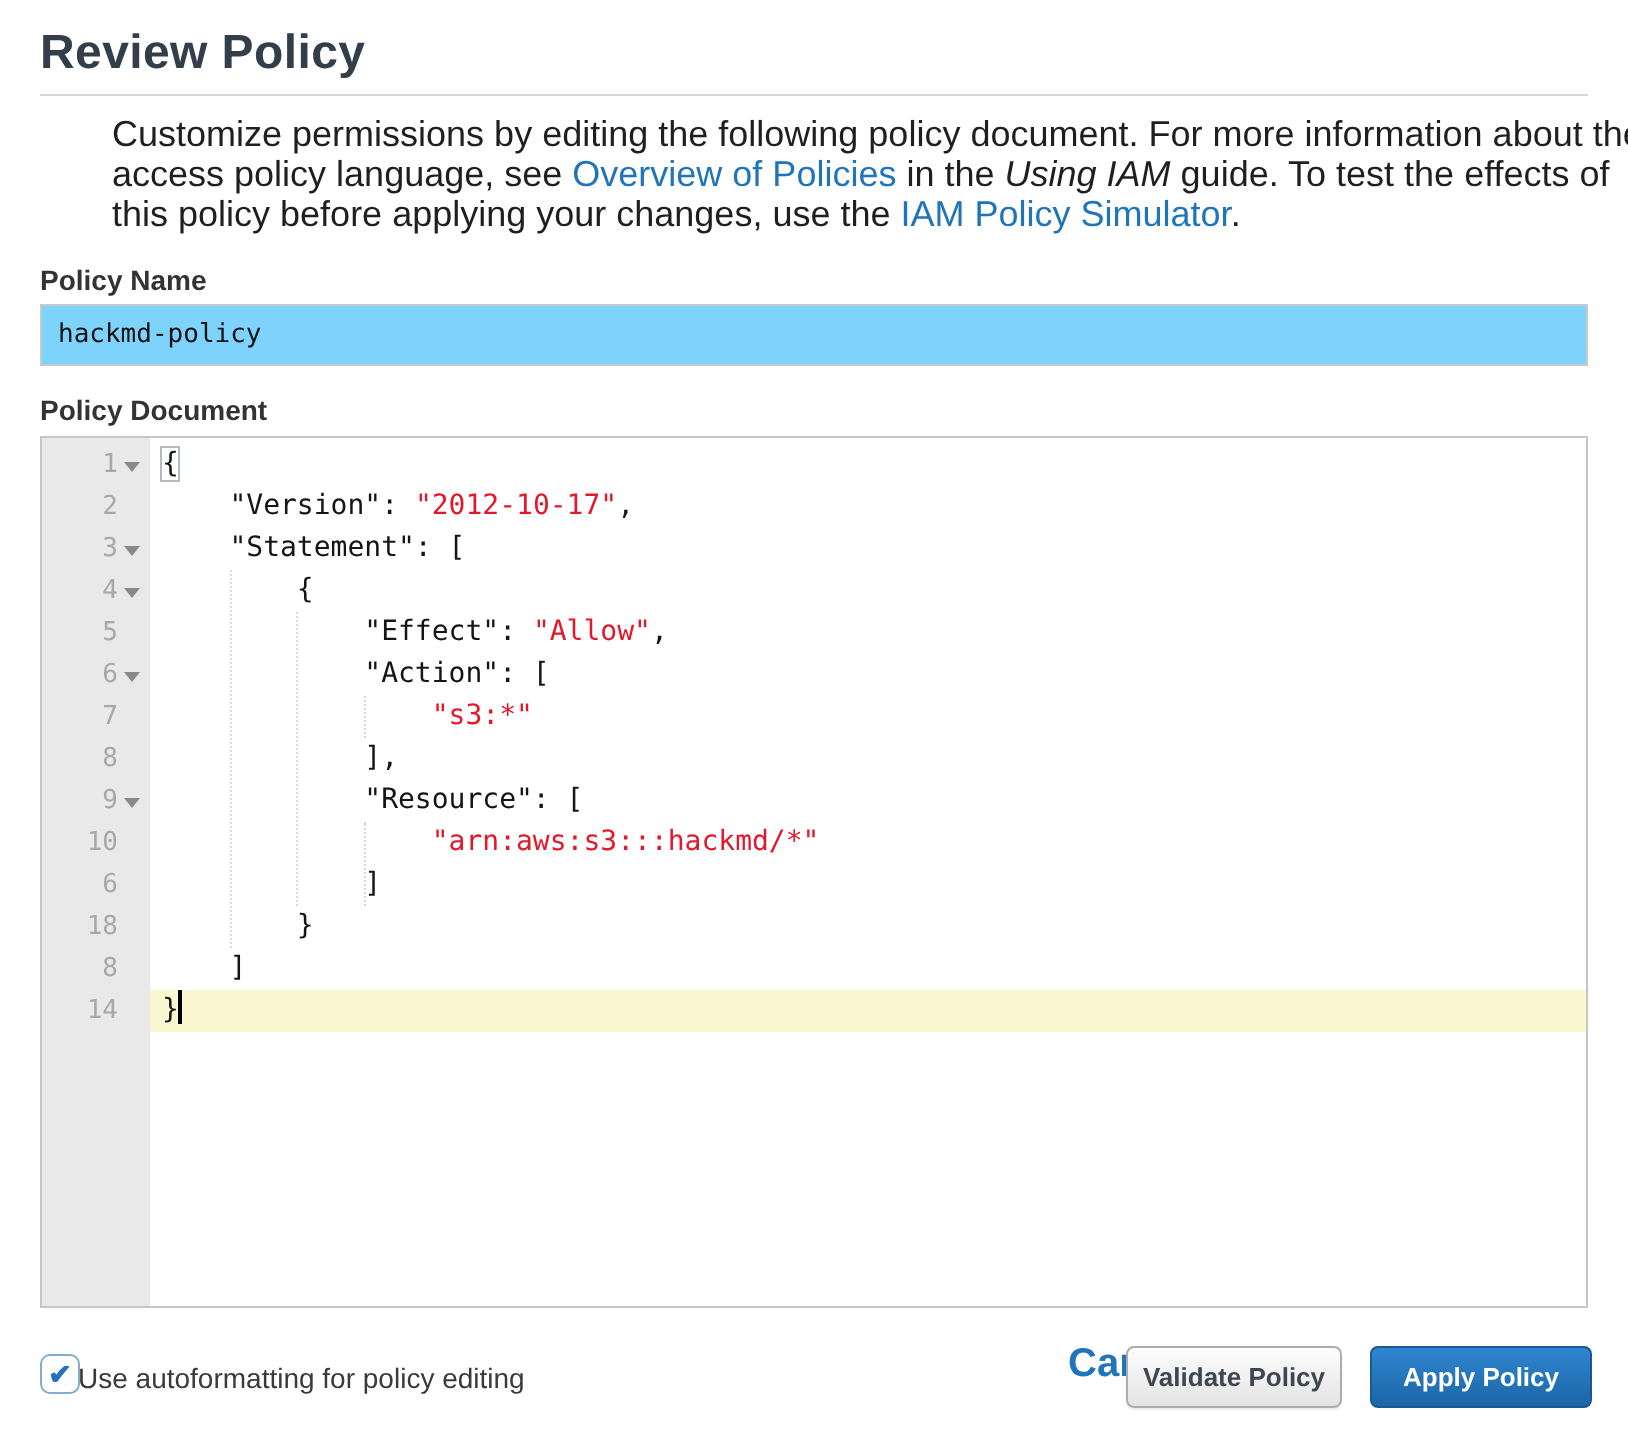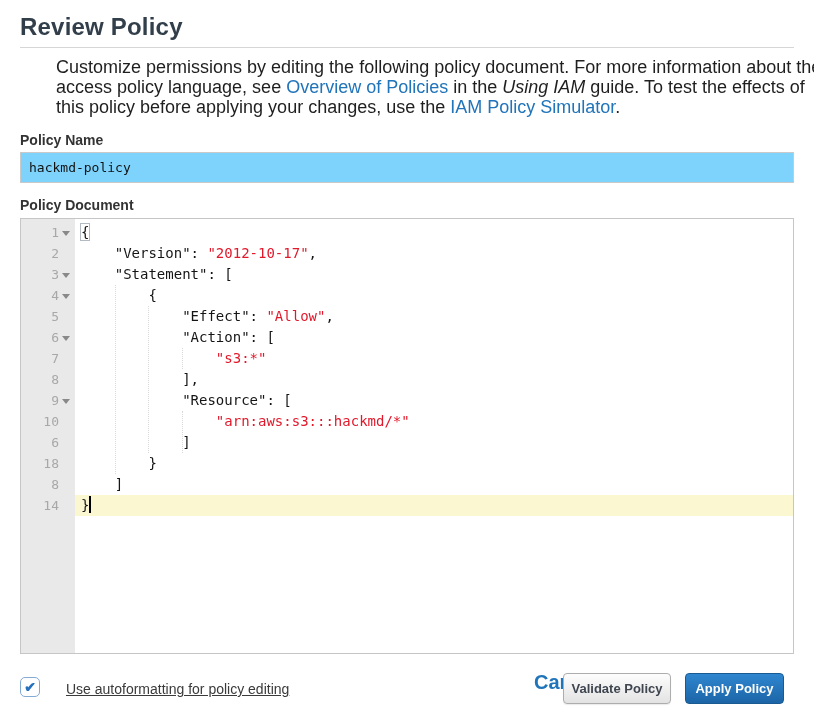--- a/index.html
+++ b/index.html
@@ -56,7 +56,7 @@
   .checkbox .mark { display:none; color:var(--accent,#2470bd); font-size:14px; font-weight:bold;
     line-height:18px; }
   .checkbox.on .mark { display:block; }
-  .checkbox-label { position:absolute; left:66px; top:681px; font-size:14px; color:#3a3a3a;text-decoration:underline; }
+  .checkbox-label { position:absolute; left:39px; top:681px; font-size:14px; color:#3a3a3a; }
 
   .cancel-link { position:absolute; left:490px; top:671px; font-size:20px; font-weight:bold;
     color:var(--link,#2074ba); text-decoration:none;margin-left:44px; }

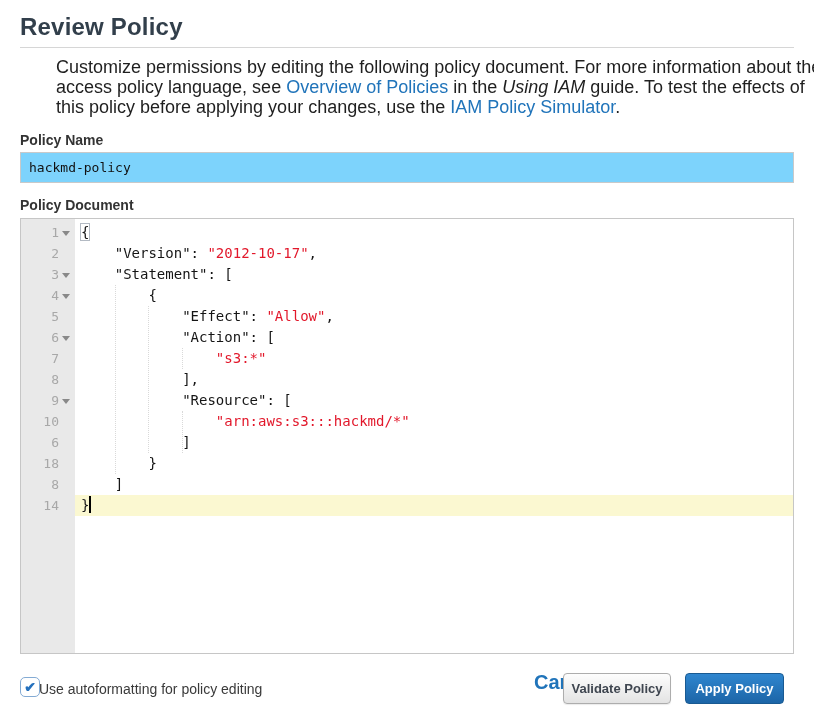--- a/index.html
+++ b/index.html
@@ -64,7 +64,7 @@
     font-weight:bold; font-family:"Liberation Sans", sans-serif; cursor:pointer; }
   .btn-validate { left:563px; width:108px; border:1px solid #adadad; color:#3f4650;
     background:linear-gradient(#fdfdfd,#e3e3e3); box-shadow:0 1px 1px rgba(0,0,0,0.08); }
-  .btn-apply { left:685px; width:99px; border:1px solid #195a92; color:#fff;
+  .btn-apply { left:685px; width:111px; border:1px solid #195a92; color:#fff;
     background:linear-gradient(#2f86cf,#1c65a7); }
 </style>
 </head>

